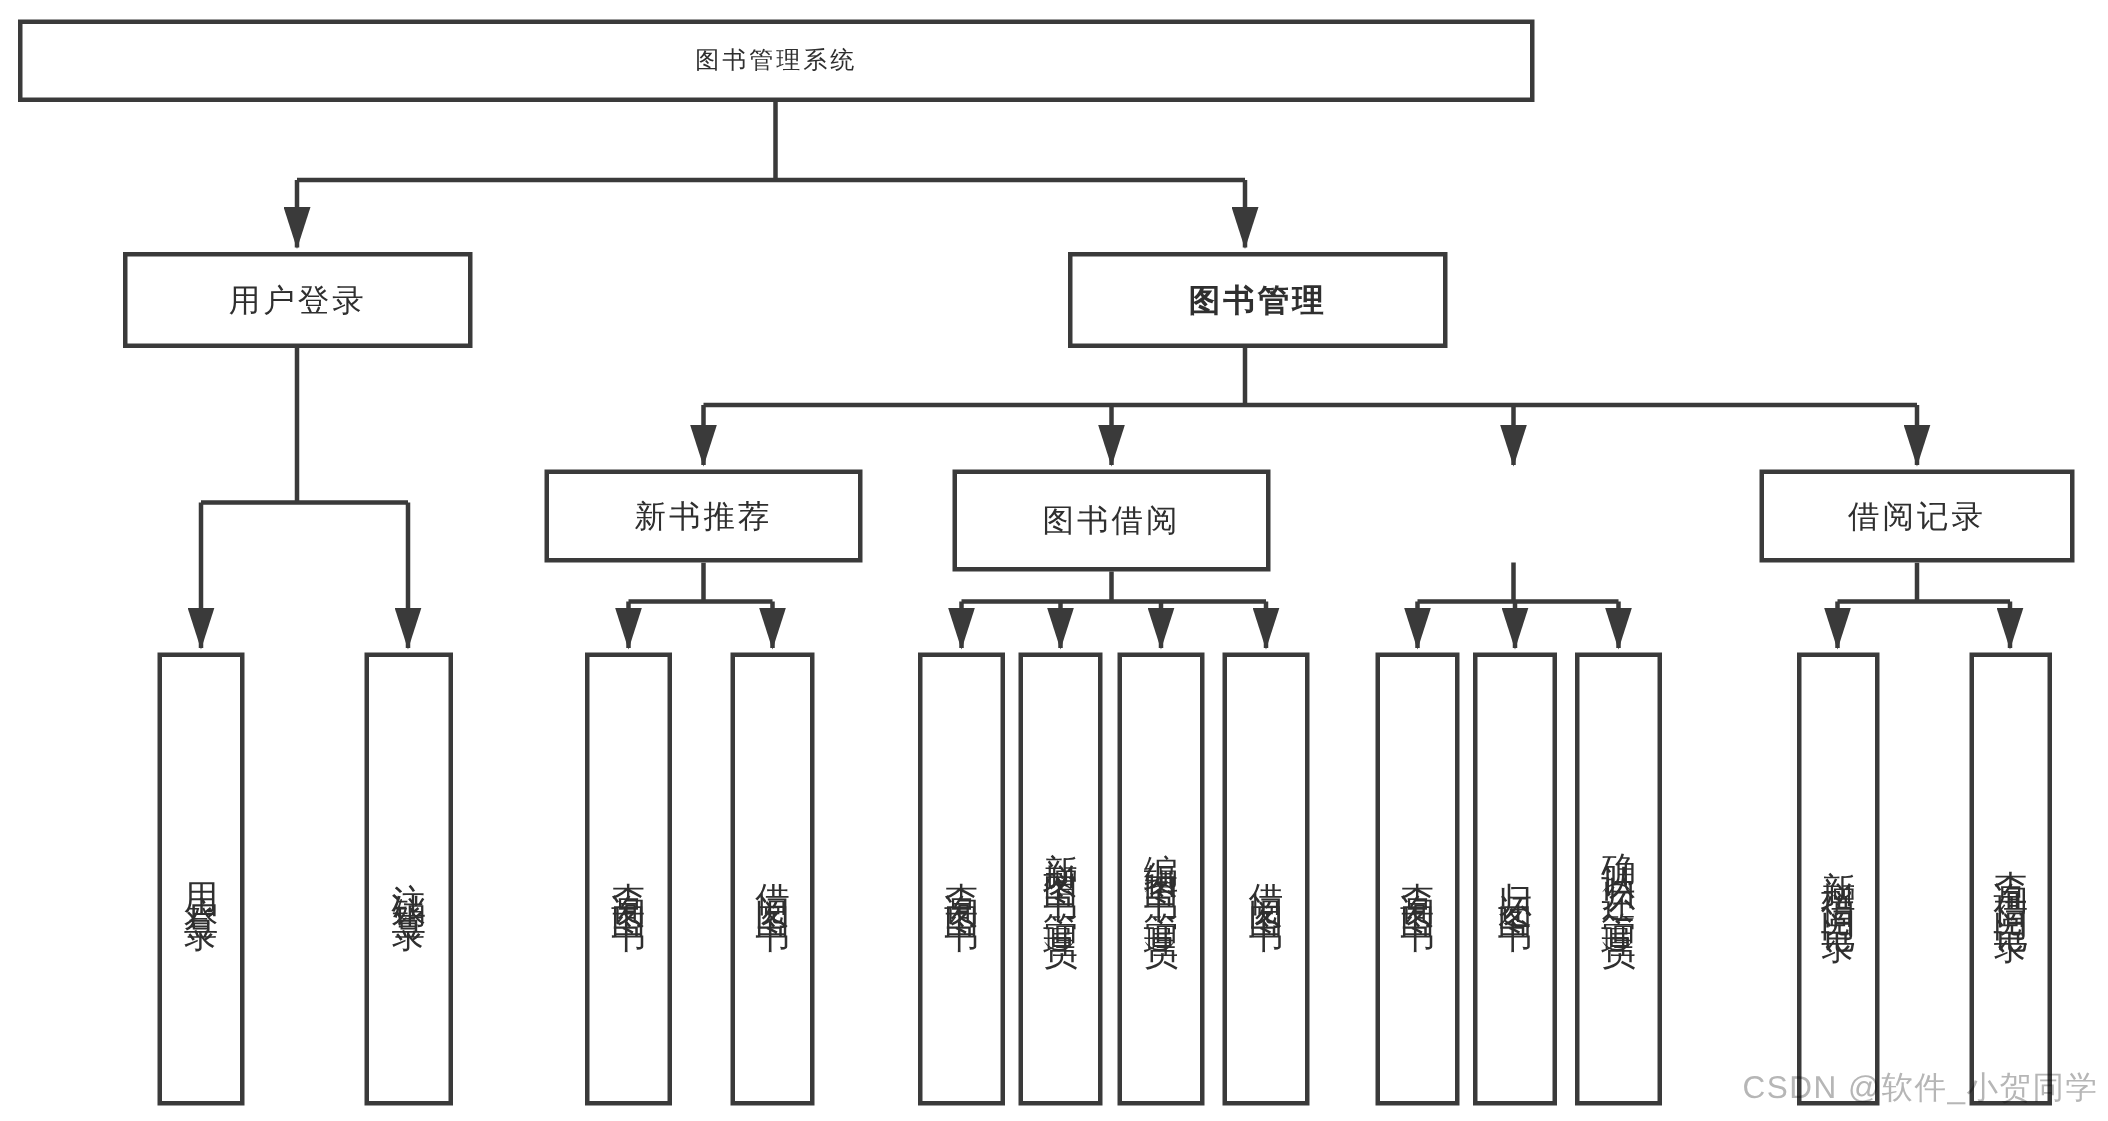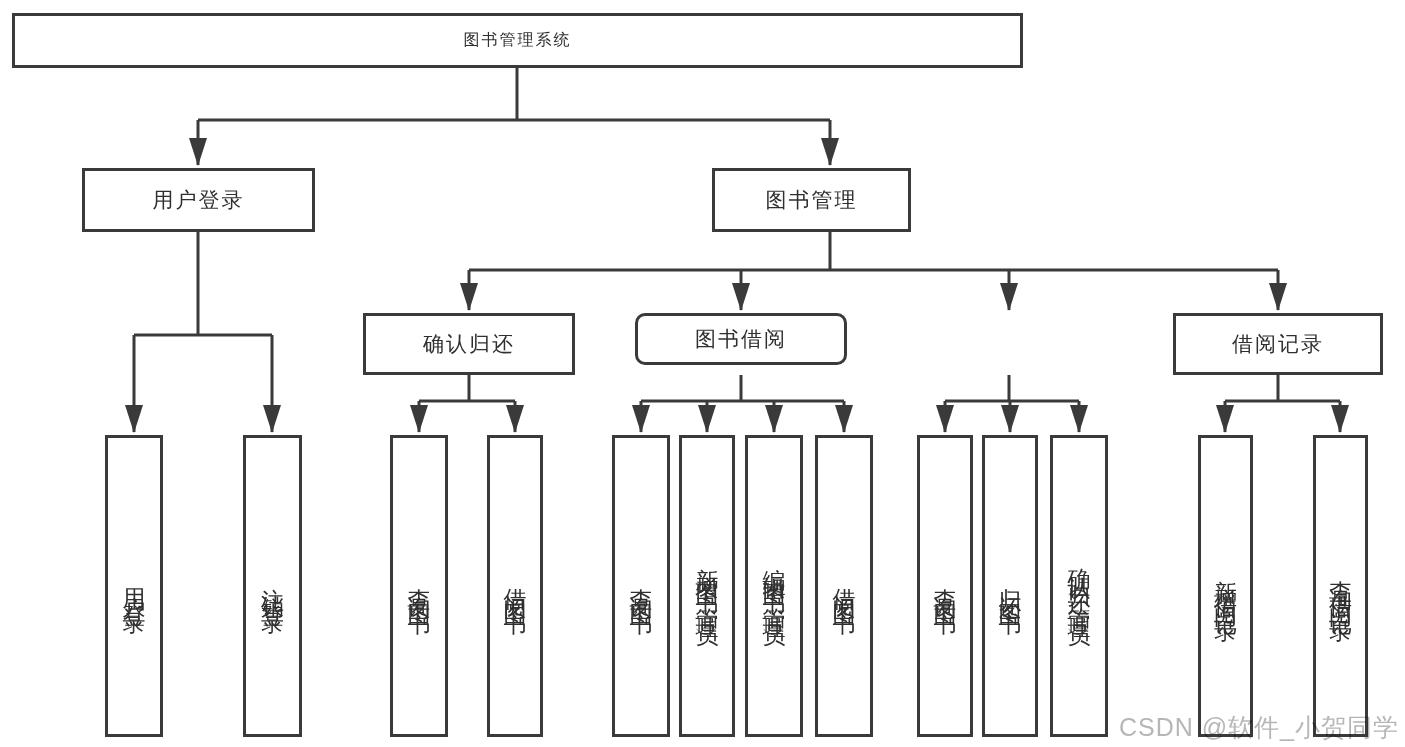--- a/index.html
+++ b/index.html
@@ -109,7 +109,7 @@
   <div class="box hbox root-box" style="left:12px; top:13px; width:1011px; height:55px;">图书管理系统</div>
 
   <div class="box hbox" style="left:82px; top:168px; width:233px; height:64px;">用户登录</div>
-  <div class="box hbox" style="left:712px; top:168px; width:199px; height:64px;">图书管理</div>
+  <div class="box hbox" style="left:712px; top:168px; width:253px; height:64px;font-weight:bold;">图书管理</div>
 
   <div class="box hbox" style="left:363px; top:313px; width:212px; height:62px;">确认归还</div>
   <div class="box hbox" style="left:635px; top:313px; width:212px; height:52px;border-radius:10px;">图书借阅</div>

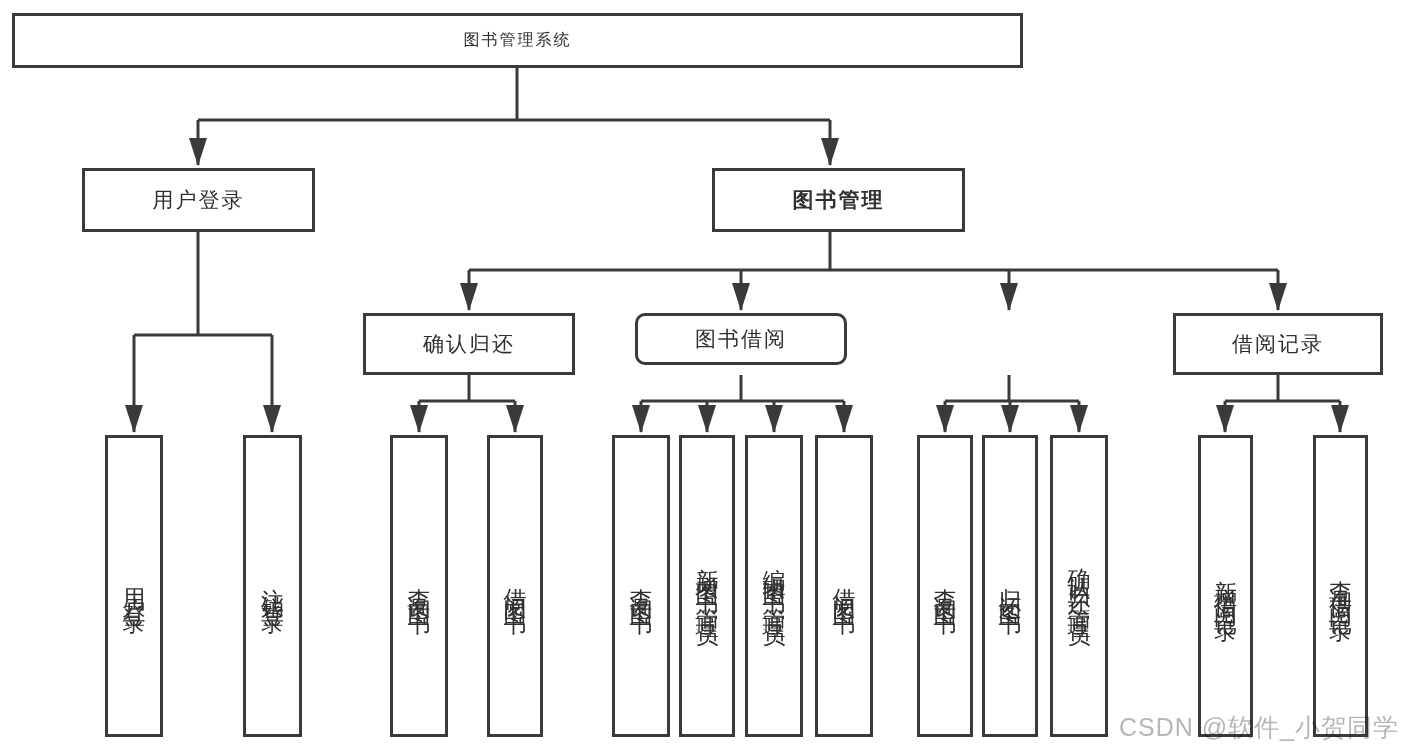--- a/index.html
+++ b/index.html
@@ -111,7 +111,7 @@
   <div class="box hbox" style="left:82px; top:168px; width:233px; height:64px;">用户登录</div>
   <div class="box hbox" style="left:712px; top:168px; width:253px; height:64px;font-weight:bold;">图书管理</div>
 
-  <div class="box hbox" style="left:363px; top:313px; width:212px; height:62px;">确认归还</div>
+  <div class="box hbox" style="left:363px; top:313px; width:212px; height:62px;">新书推荐</div>
   <div class="box hbox" style="left:635px; top:313px; width:212px; height:52px;border-radius:10px;">图书借阅</div>
   <div class="box hbox" style="left:1173px; top:313px; width:210px; height:62px;">借阅记录</div>
 

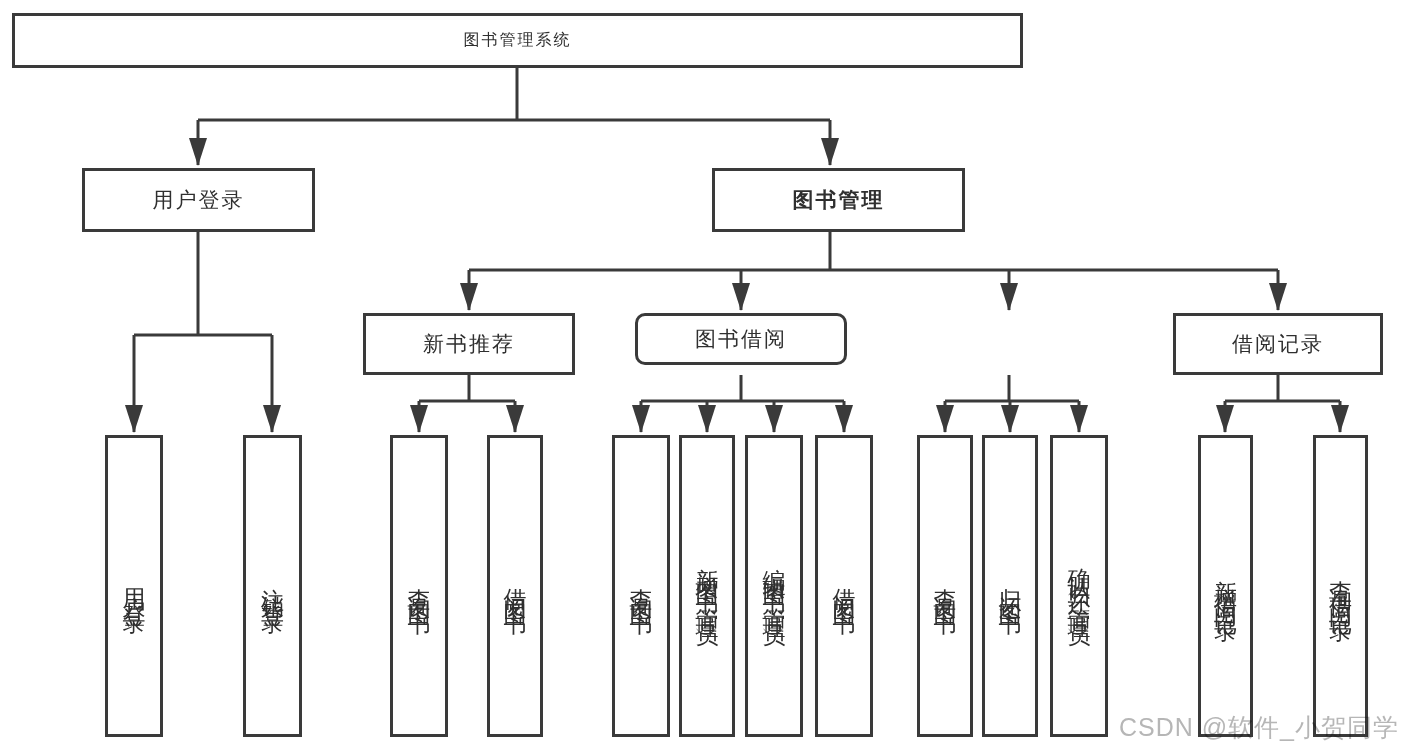--- a/index.html
+++ b/index.html
@@ -112,7 +112,7 @@
   <div class="box hbox" style="left:712px; top:168px; width:253px; height:64px;font-weight:bold;">图书管理</div>
 
   <div class="box hbox" style="left:363px; top:313px; width:212px; height:62px;">新书推荐</div>
-  <div class="box hbox" style="left:635px; top:313px; width:212px; height:52px;border-radius:10px;">图书借阅</div>
+  <div class="box hbox" style="left:635px; top:313px; width:212px; height:68px;">图书借阅</div>
   <div class="box hbox" style="left:1173px; top:313px; width:210px; height:62px;">借阅记录</div>
 
   <div class="box vbox" style="left:105px; top:435px; width:58px; height:302px;">用户登录</div>

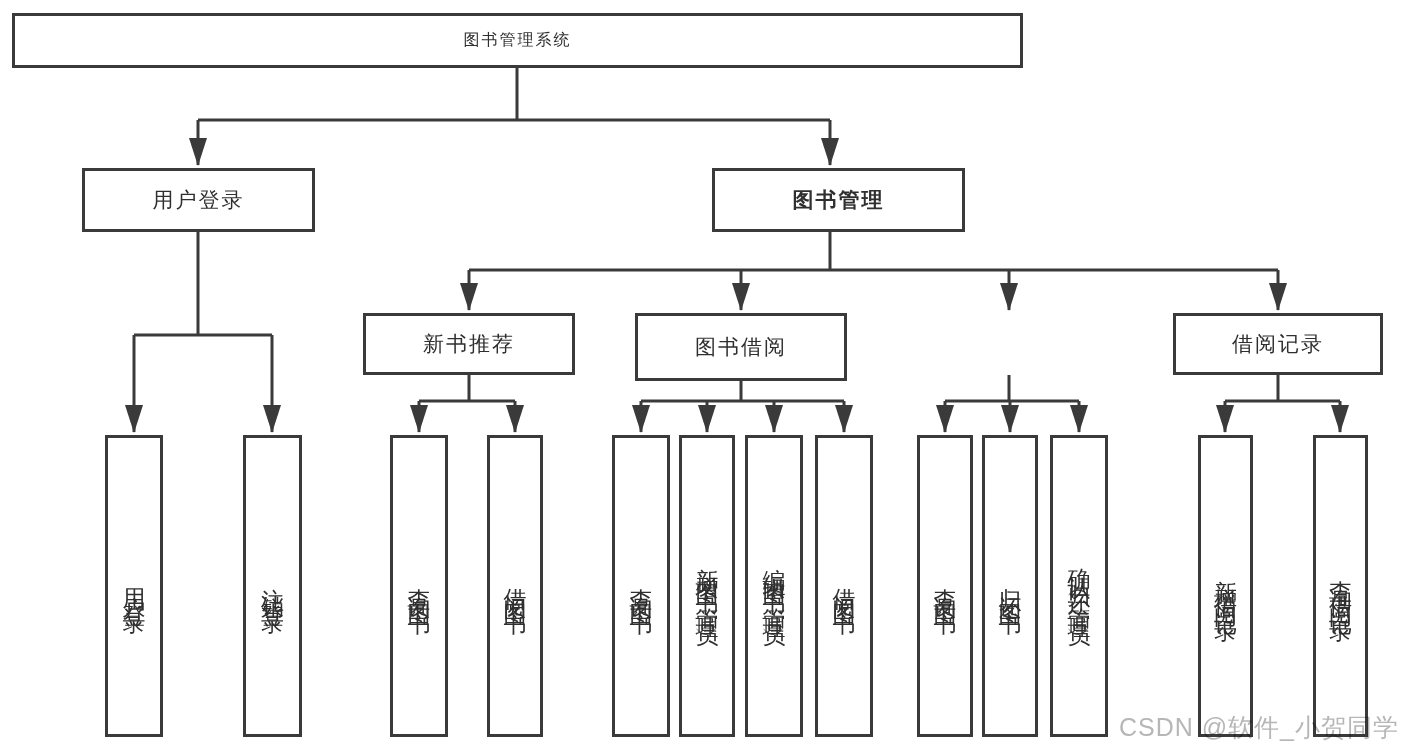--- a/index.html
+++ b/index.html
@@ -57,7 +57,7 @@
     position: absolute;
     right: 6px;
     top: 711px;
-    font-size: 25px;
+    font-size: 21px;
     letter-spacing: 1px;
     color: var(--watermark, #b6b6b6);
     mix-blend-mode: multiply;

